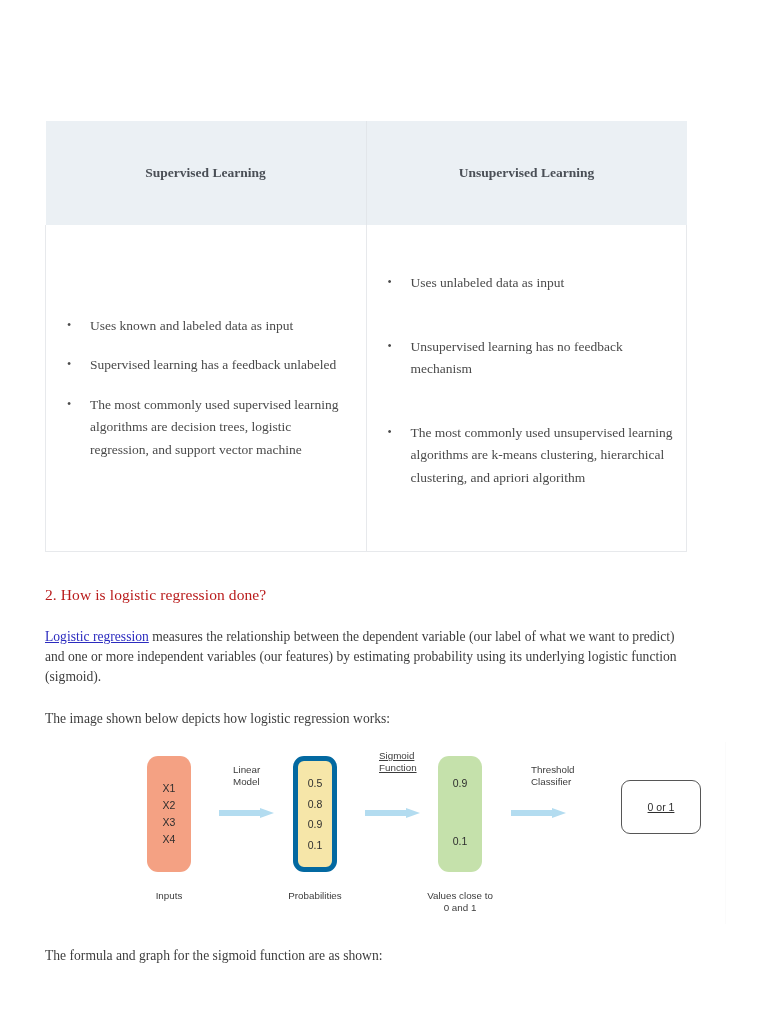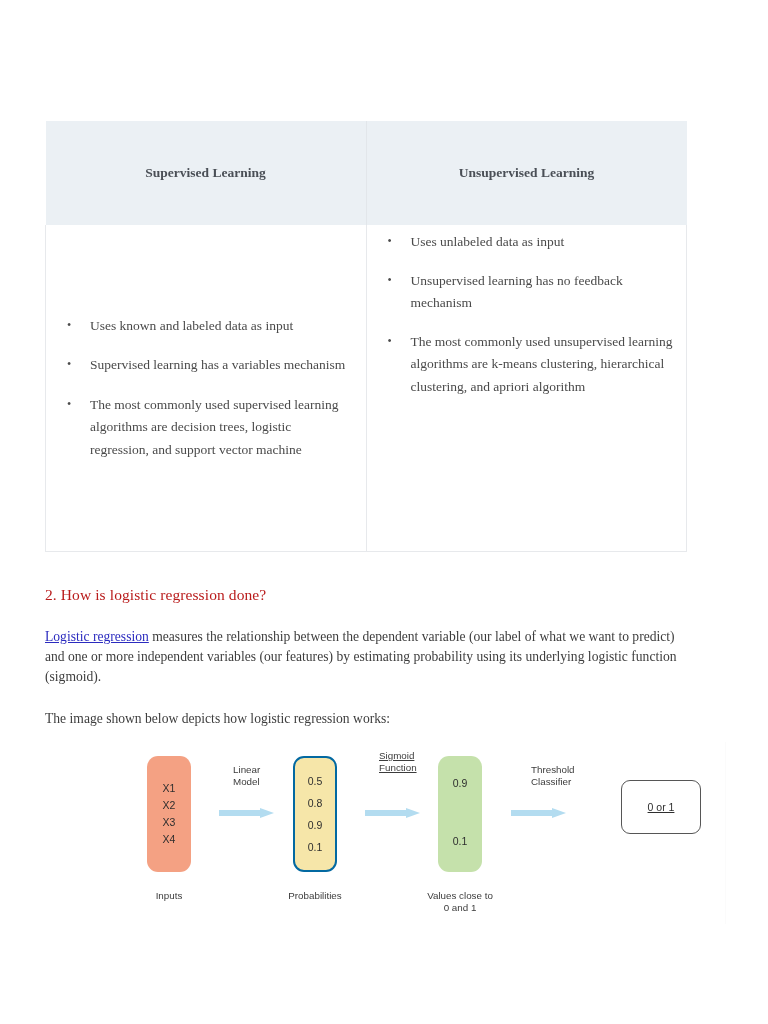--- a/index.html
+++ b/index.html
@@ -89,7 +89,7 @@
     color: #4a4a4a;
   }
   ul.bullets.right-list { padding-right: 6px; }
-  ul.bullets.right-list li { margin-bottom: 16px; }
+  ul.bullets.right-list li { margin-bottom: 16px; margin-top: 41px; }
 
   
   .para {

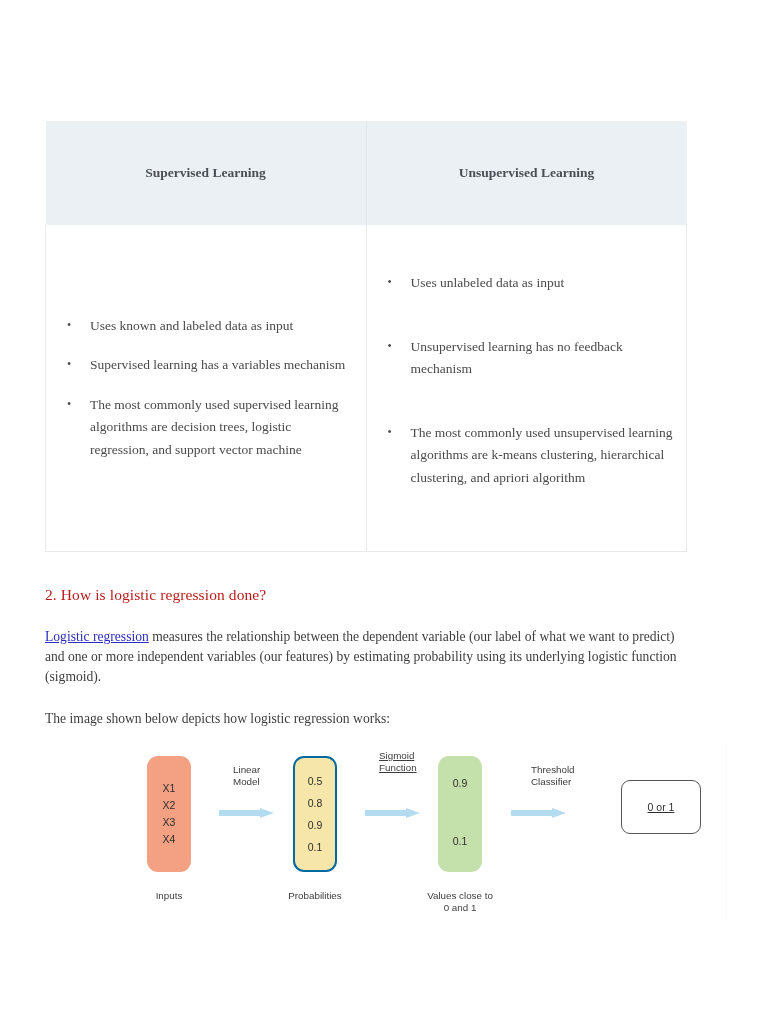--- a/index.html
+++ b/index.html
@@ -226,7 +226,7 @@
         <td class="body-cell col-left">
           <ul class="bullets left-list">
             <li>Uses known and labeled data as input</li>
-            <li>Supervised learning has a variables mechanism</li>
+            <li>Supervised learning has a feedback unlabeled</li>
             <li>The most commonly used supervised learning algorithms are decision trees, logistic regression, and support vector machine</li>
           </ul>
         </td>

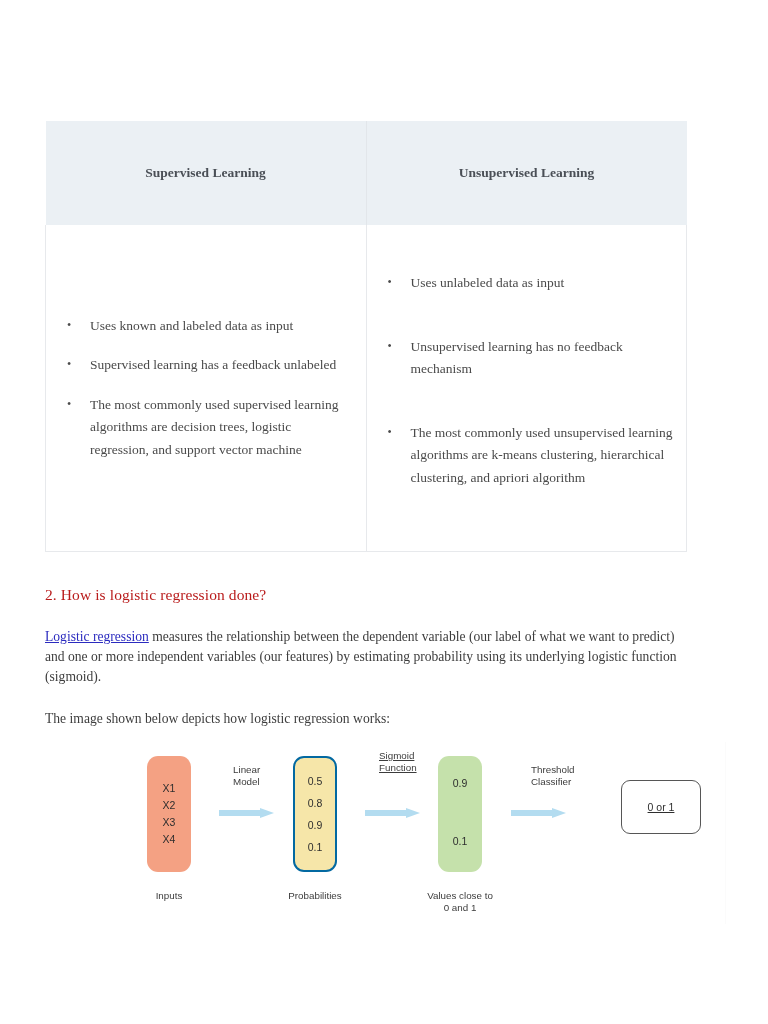--- a/index.html
+++ b/index.html
@@ -139,7 +139,7 @@
   #stack-probs {
     left: 186px; top: 14px; width: 44px; height: 116px;
     background: #f6e6a9;
-    border: 2px solid #0369a1;
+    border: 5px solid #0369a1;
     justify-content: space-around;
     padding: 12px 0;
   }

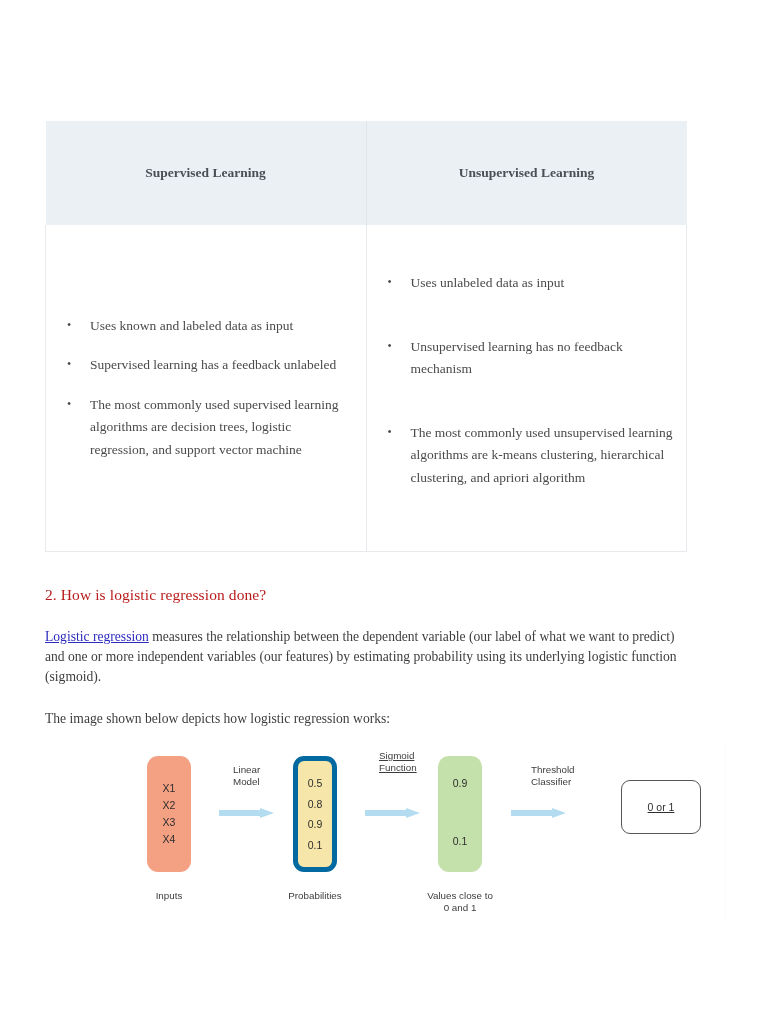--- a/index.html
+++ b/index.html
@@ -299,6 +299,7 @@
 0 and 1</div>
   </div>
 
+  <div class="para" id="para-formula-note">The formula and graph for the sigmoid function are as shown:</div>
 
 </div>
 

